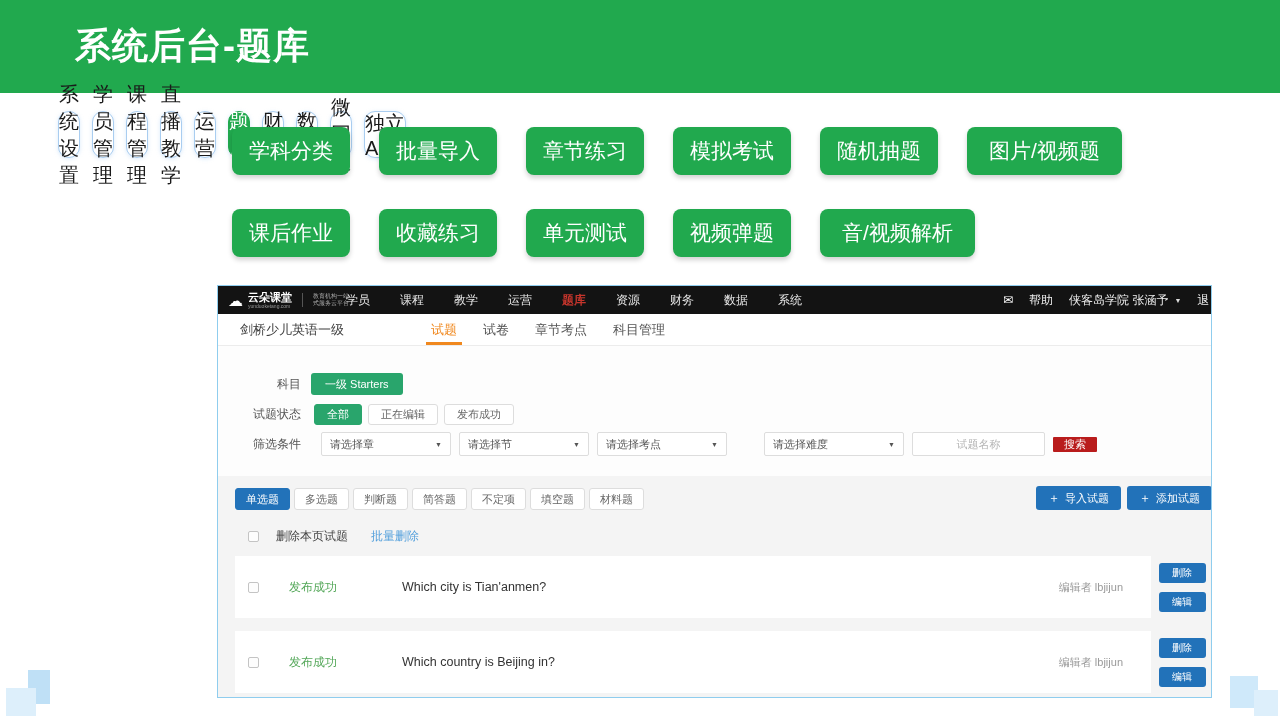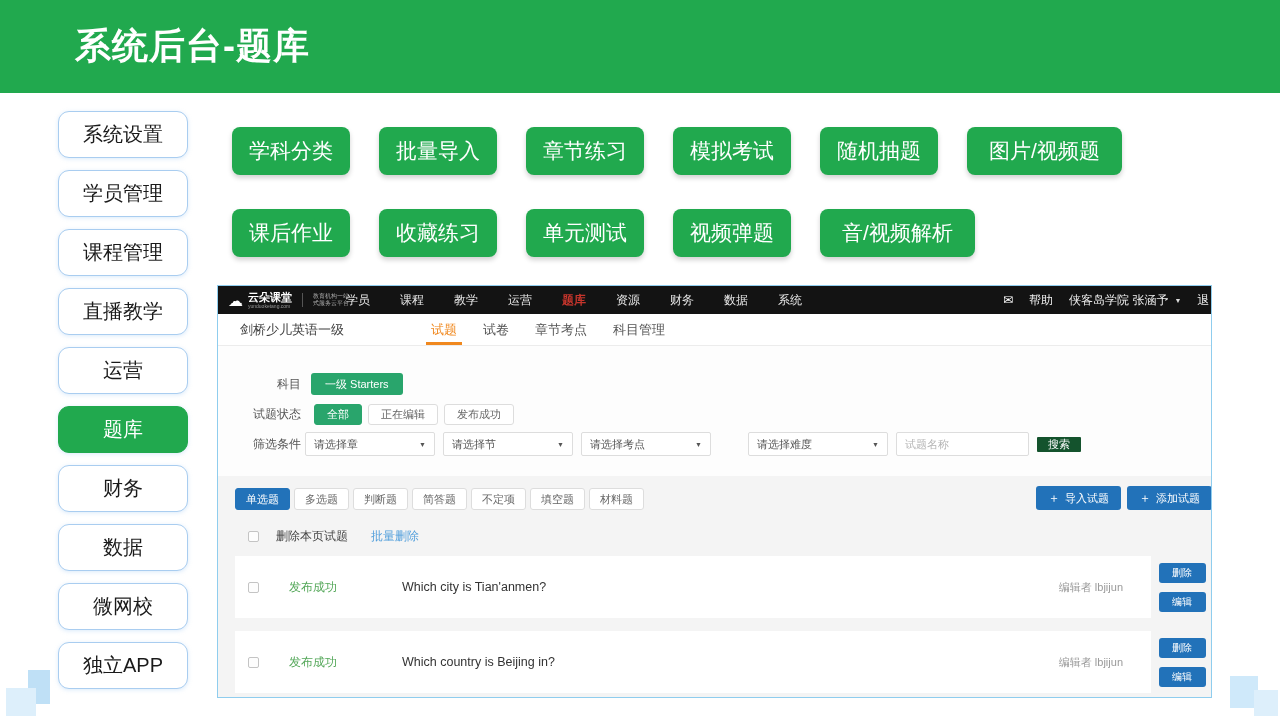--- a/index.html
+++ b/index.html
@@ -18,7 +18,7 @@
   .banner-title { color:#fff; font-size:36px; font-weight:bold; letter-spacing:1px; }
 
   
-  .sidebar { position:absolute; left:58px; top:111px; width:130px; display:flex; flex-direction:column; gap:12px; }
+  .sidebar { position:absolute; left:58px; top:111px; width:130px; display:flex; flex-direction:row; gap:12px; }
   .side-btn {
     height:47px; border:1px solid #a9cdf0; border-radius:11px; background:#fff;
     display:flex; align-items:center; justify-content:center;

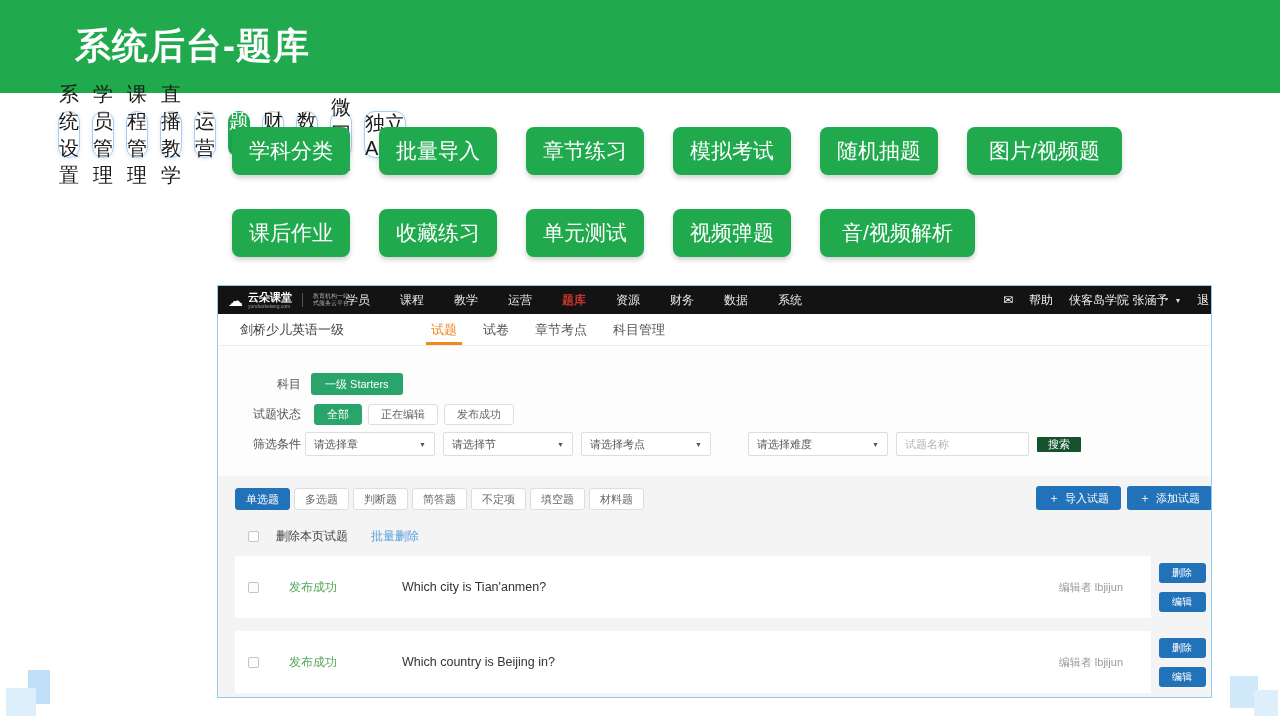--- a/index.html
+++ b/index.html
@@ -93,7 +93,7 @@
     display:flex; align-items:center; justify-content:space-between; padding:0 8px;
     font-size:11px; color:#555; cursor:pointer;
   }
-  .fselect.first { margin-left:4px; }
+  .fselect.first { margin-left:20px; }
   .fselect.wide { width:140px; margin-left:37px; }
   .dd-arrow { font-size:7px; color:#555; }
   .name-input {

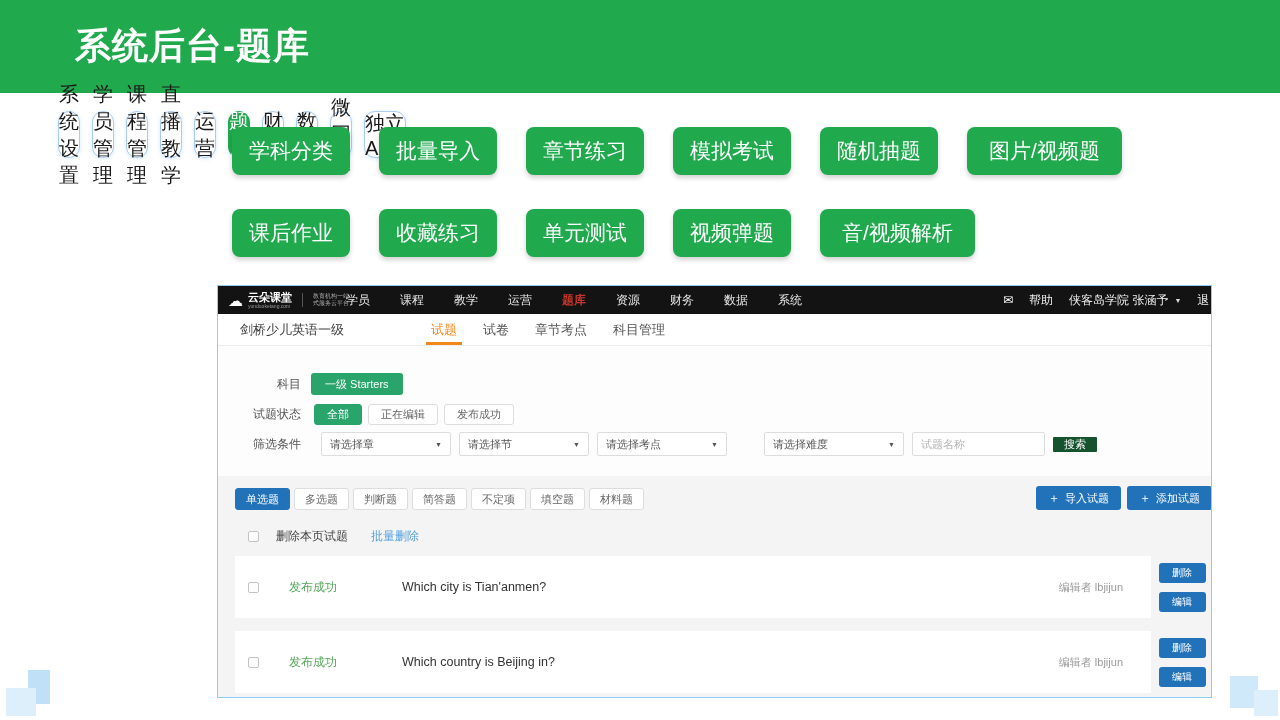--- a/index.html
+++ b/index.html
@@ -100,6 +100,7 @@
     margin-left:8px; width:133px; height:24px; border:1px solid #ddd; border-radius:2px;
     font-size:11px; color:#333; padding:0 8px; outline:none;
     font-family:"Liberation Sans","DejaVu Sans",sans-serif;
+    text-align:center;
   }
   .name-input::placeholder { color:#b5b5b5; }
   .search-btn {

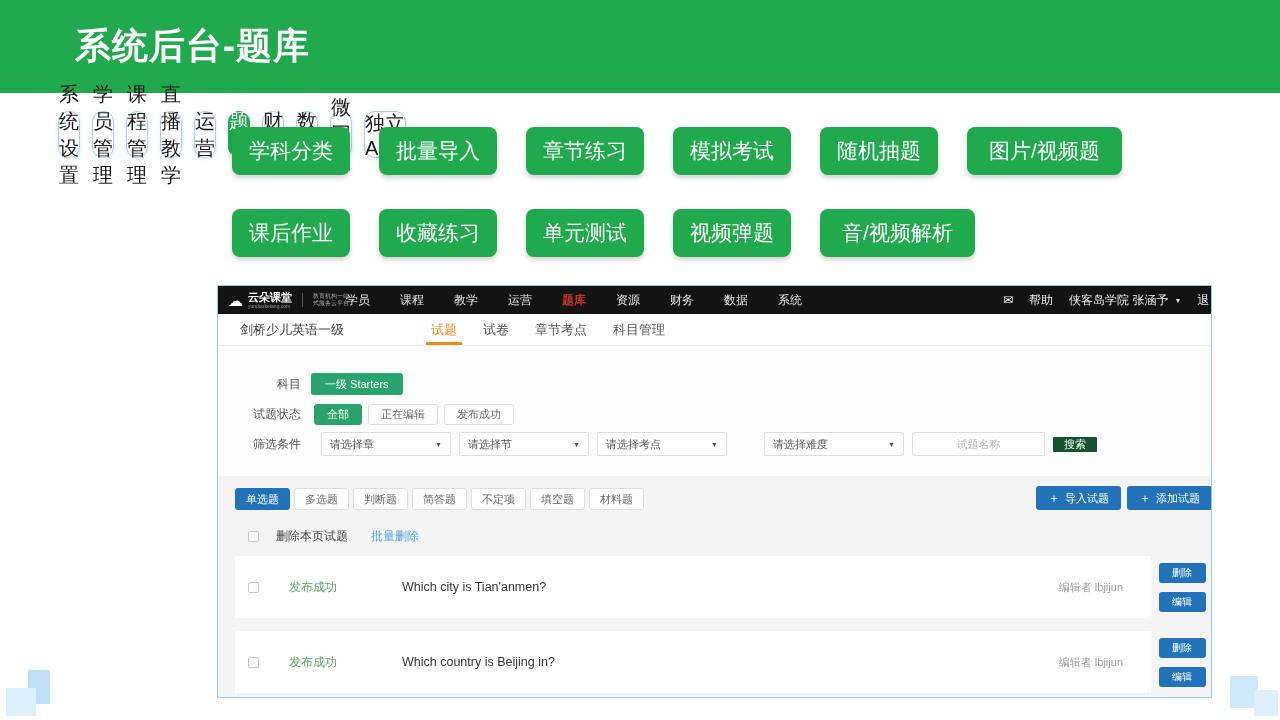--- a/index.html
+++ b/index.html
@@ -104,7 +104,7 @@
   }
   .name-input::placeholder { color:#b5b5b5; }
   .search-btn {
-    margin-left:8px; width:44px; height:15px; background:#14532d; border-radius:1px;
+    margin-left:8px; width:44px; height:15px; background:#b91c1c; border-radius:1px;
     color:#fff; font-size:11px; display:flex; align-items:center; justify-content:center; cursor:pointer;
   }
 

